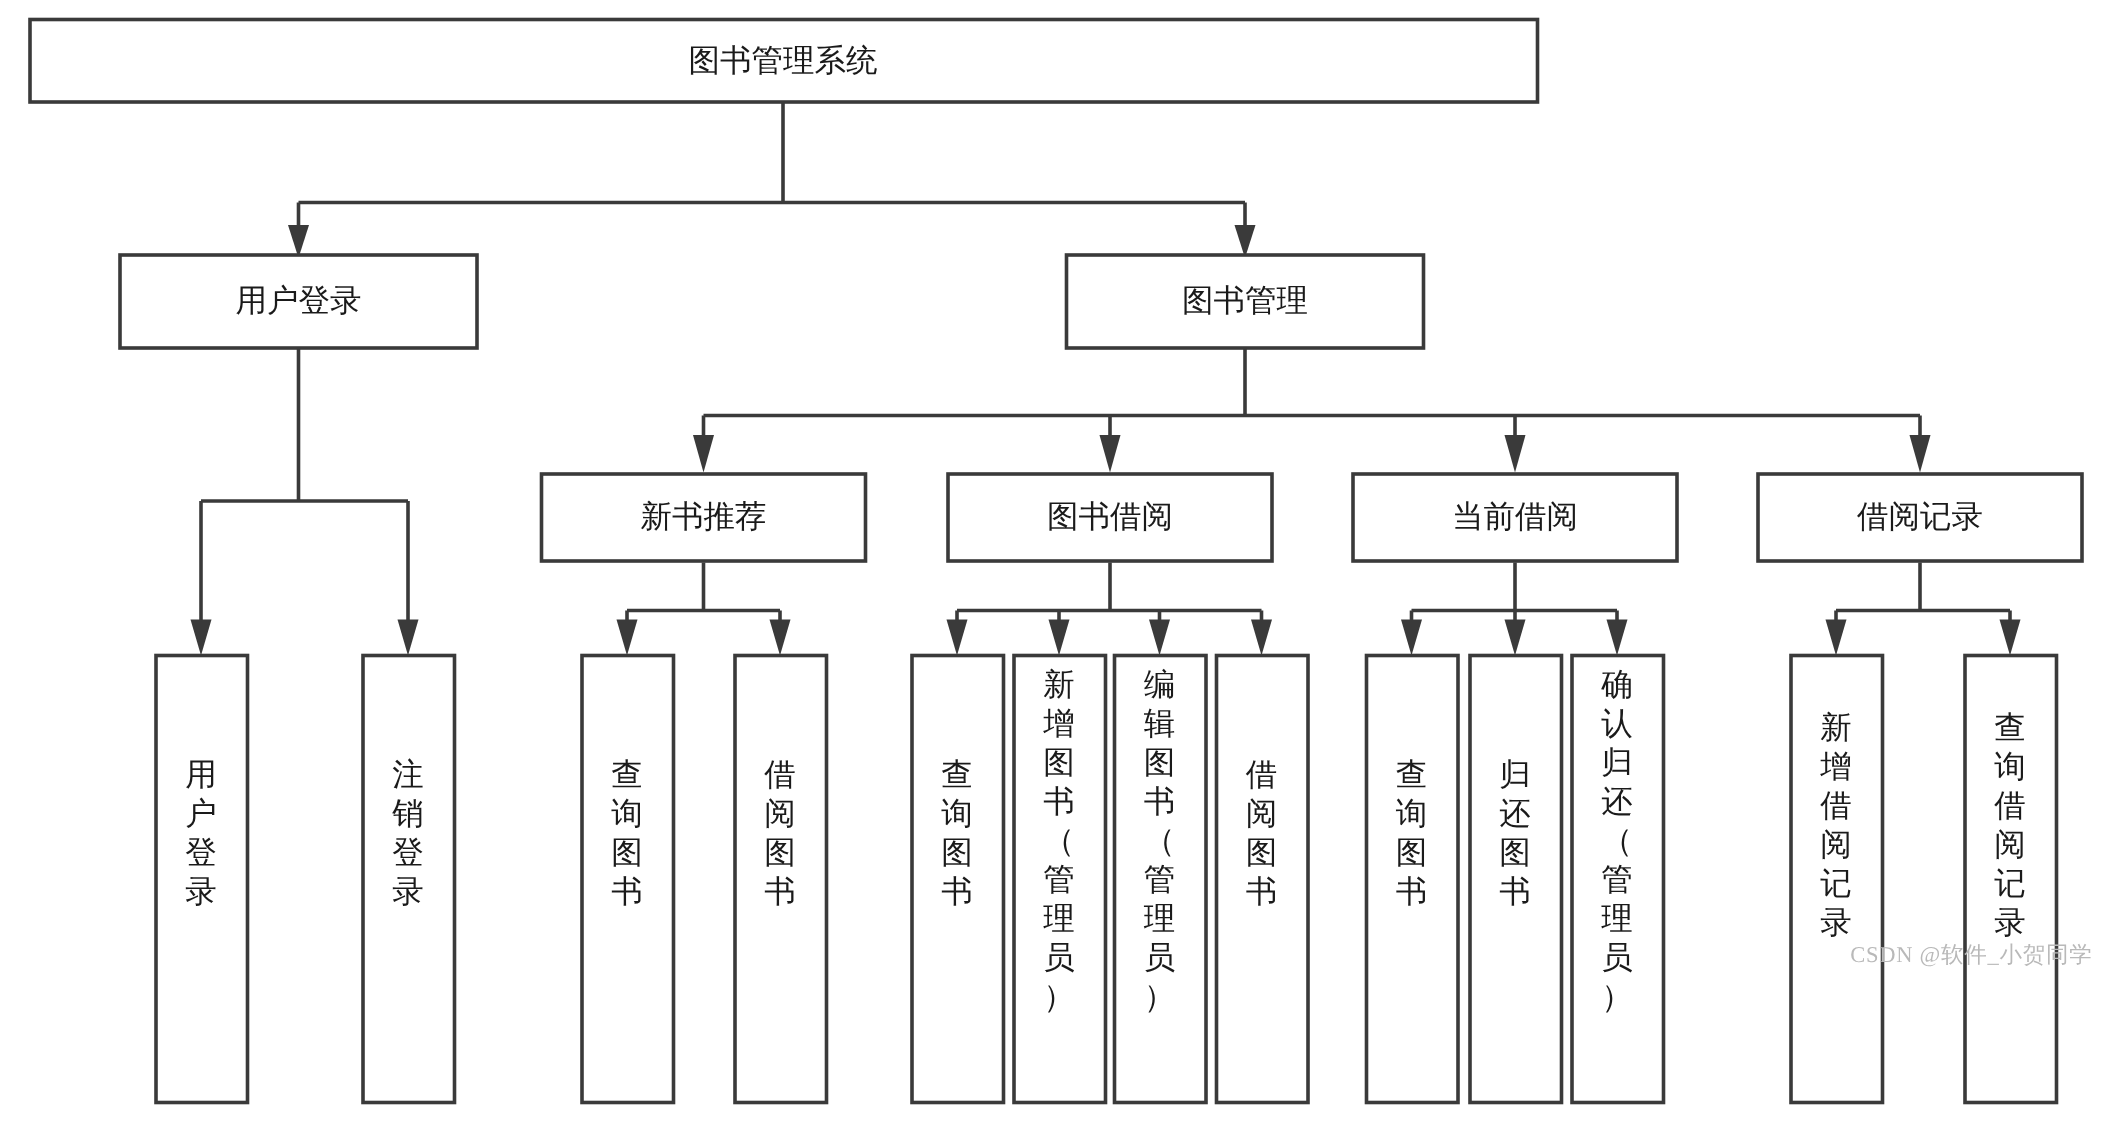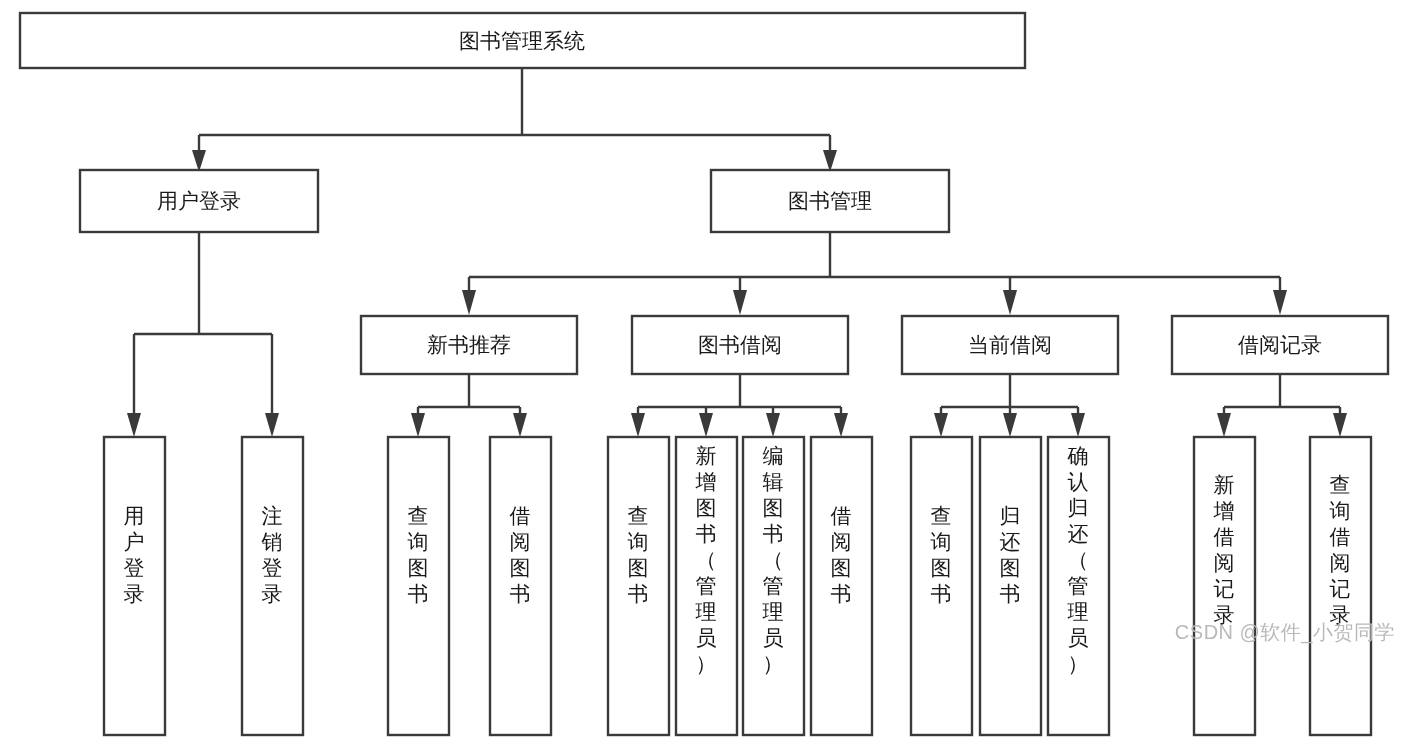--- a/index.html
+++ b/index.html
@@ -59,8 +59,8 @@
     position: absolute;
     right: 10px;
     bottom: 6px;
-    font-family: Liberation Sans, sans-serif;
-    font-size: 20px;
+    font-family: Liberation Serif, serif;
+    font-size: 15px;
     color: #b9b9b9;
     white-space: nowrap;
     letter-spacing: 0.5px;

